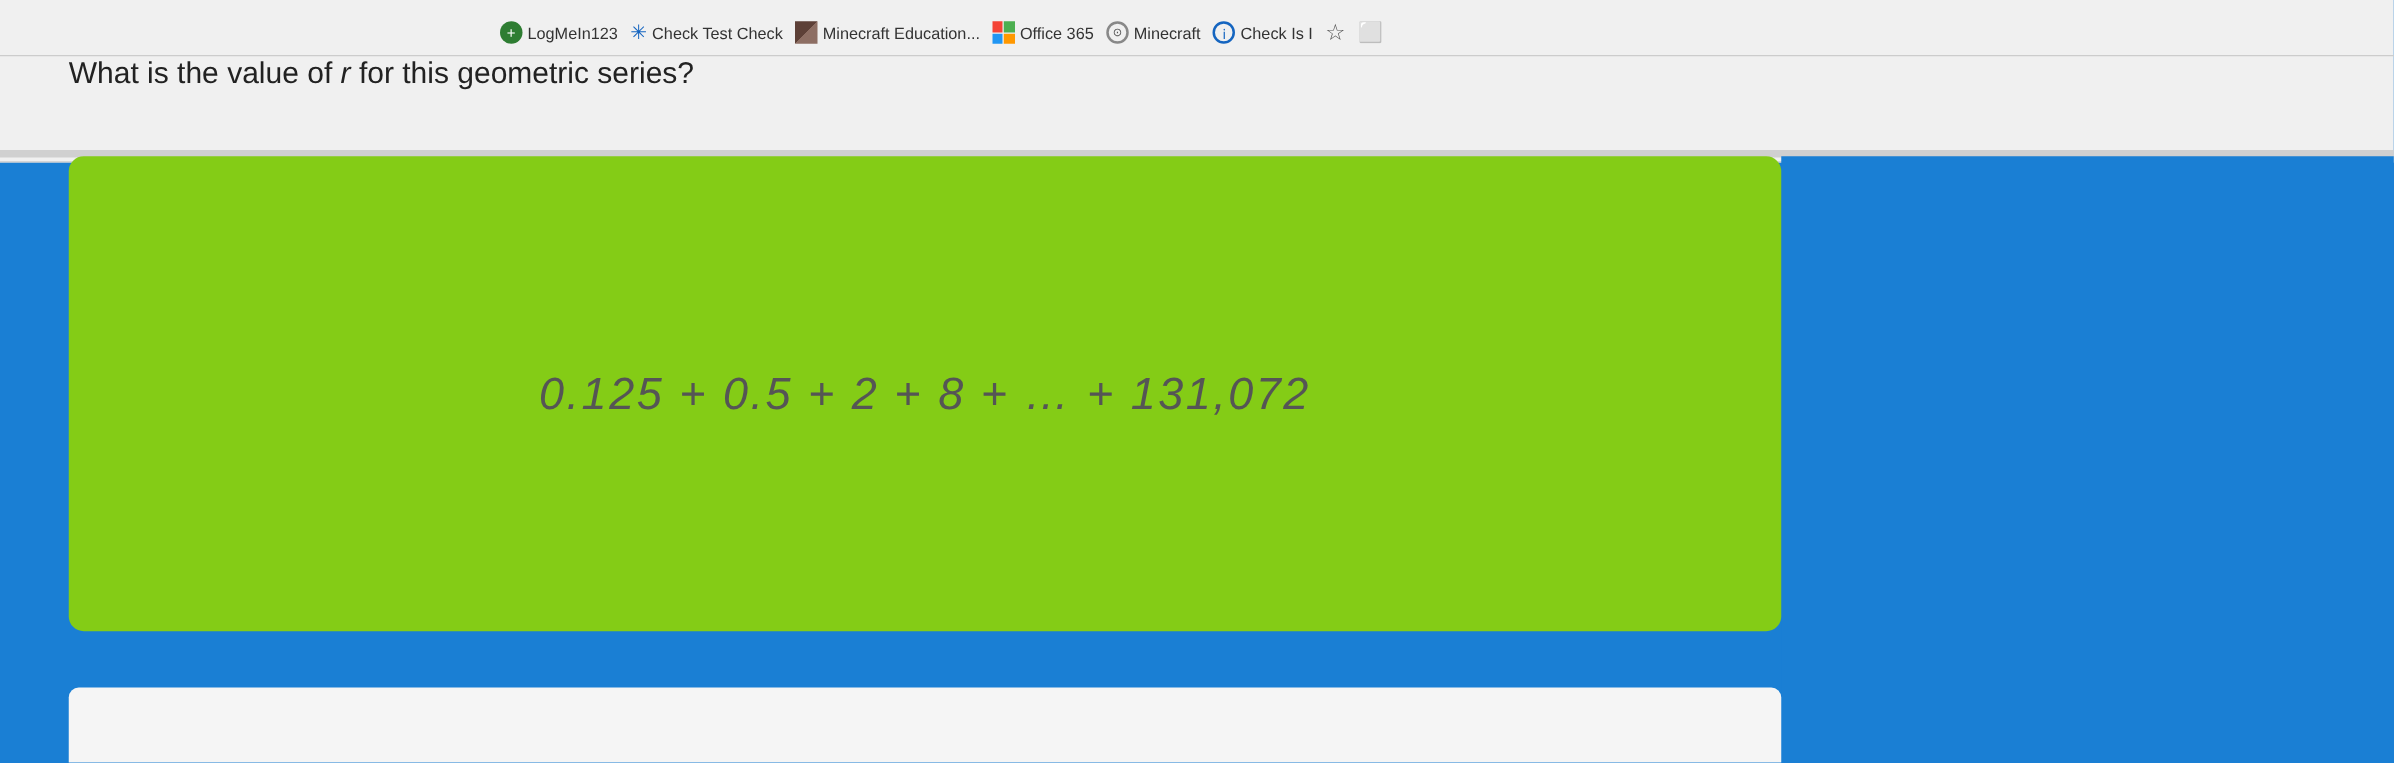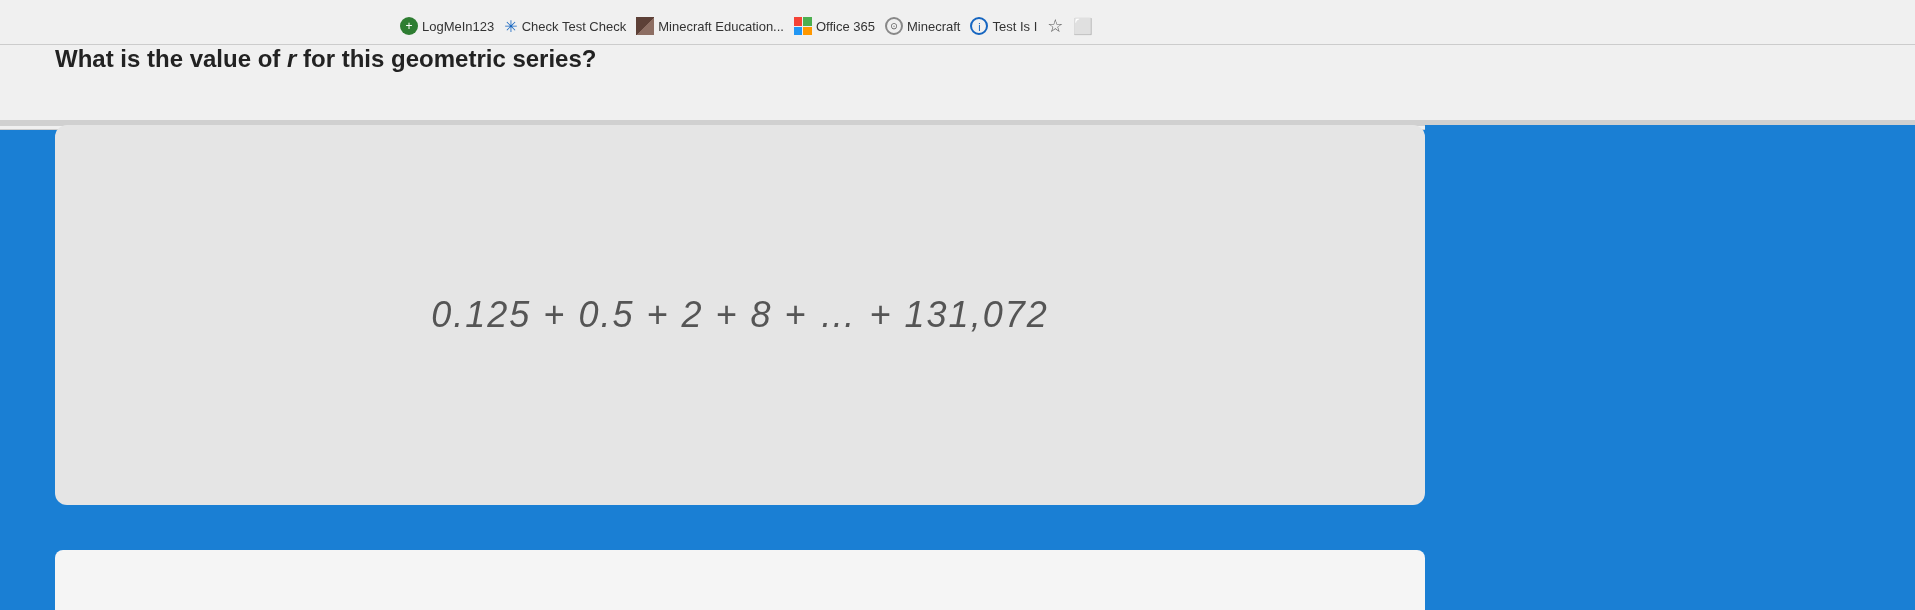--- a/index.html
+++ b/index.html
@@ -228,7 +228,7 @@
 
     <div class="toolbar-item">
       <div class="icon-blue-outline">ℹ</div>
-      <span>Test Is I</span>
+      <span>Check Is I</span>
     </div>
 
     <span class="star-icon">☆</span>

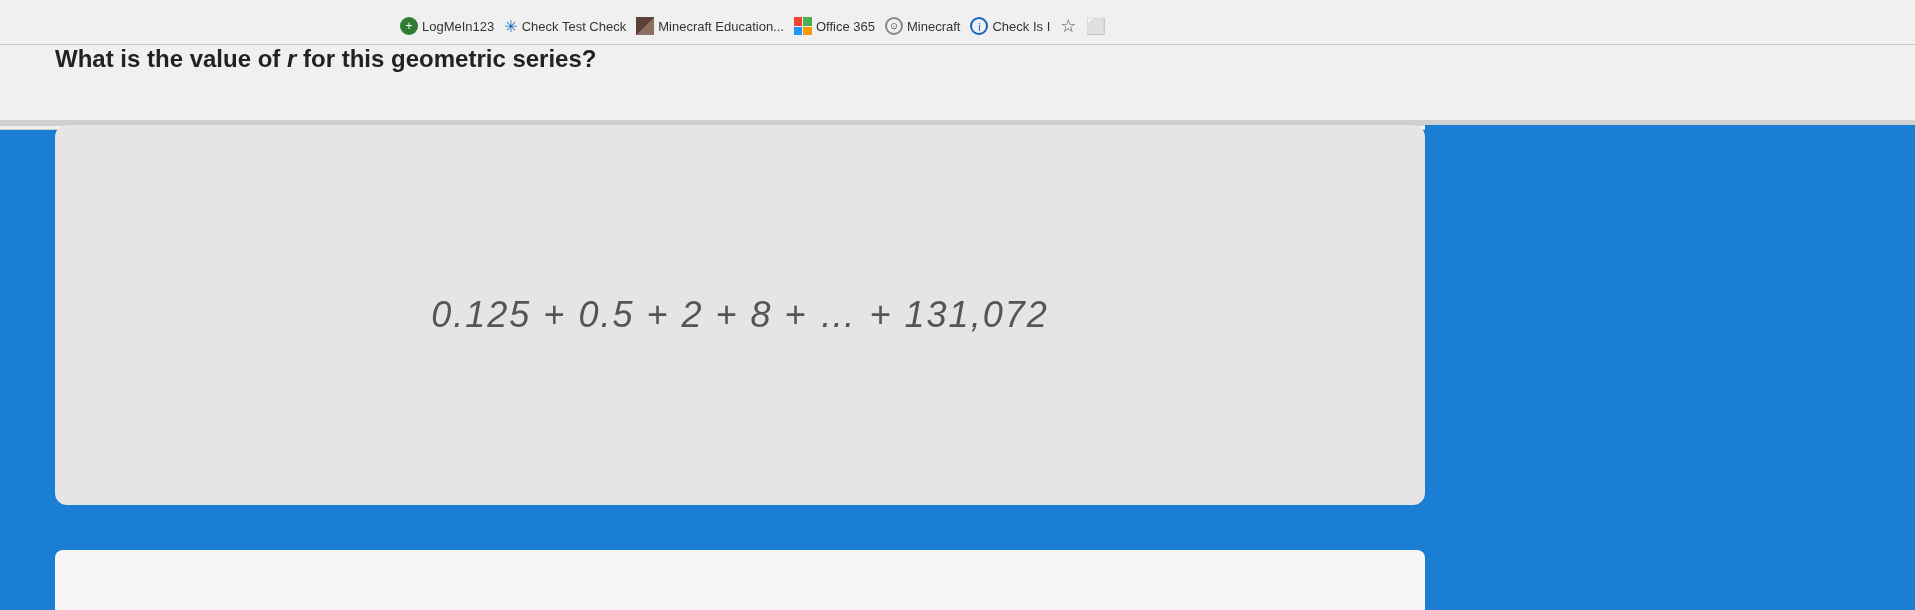--- a/index.html
+++ b/index.html
@@ -118,7 +118,7 @@
       right: 20px;
       font-size: 24px;
       color: #222;
-      font-weight: 700;
+      font-weight: 400;
     }
 
     .question-area em {

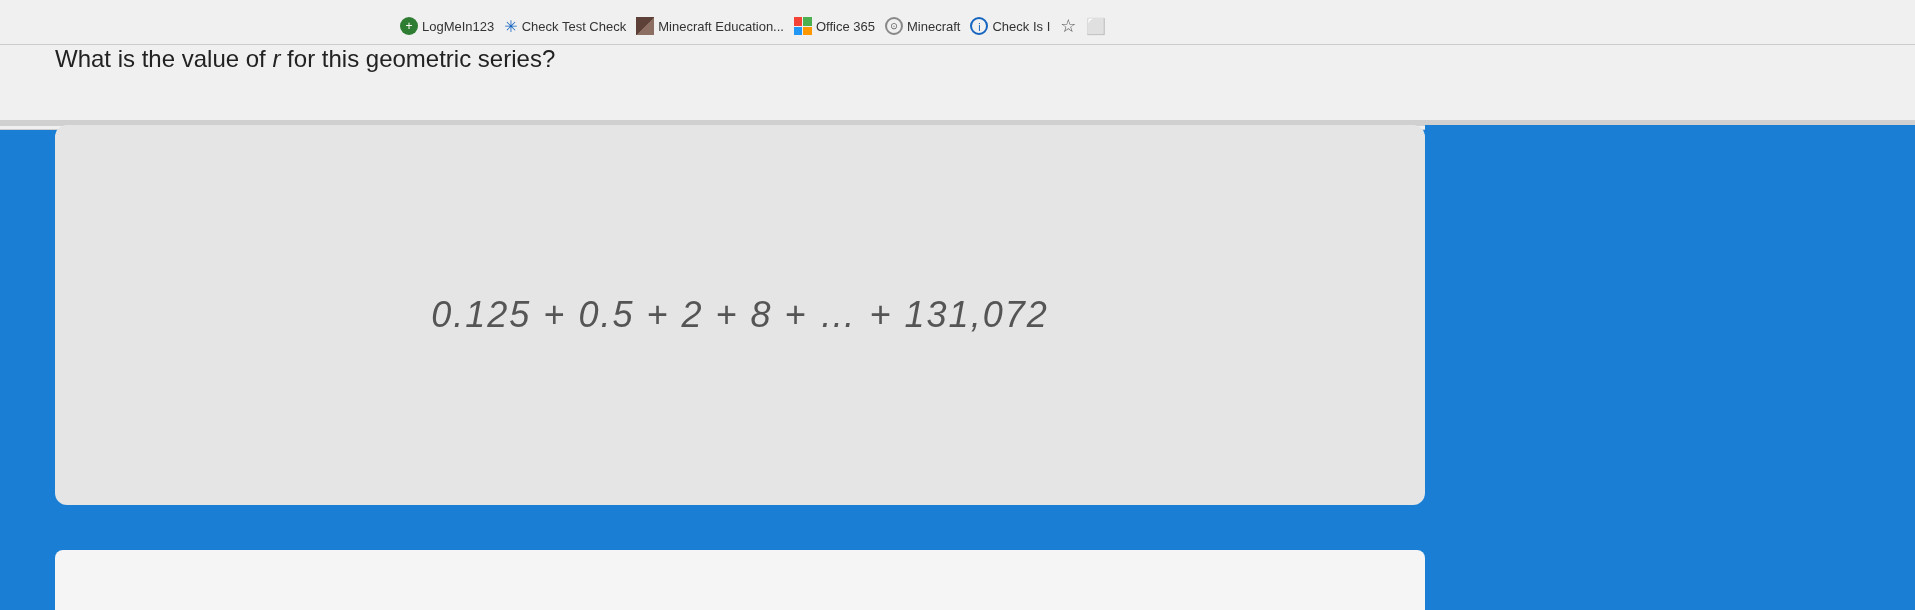--- a/index.html
+++ b/index.html
@@ -132,7 +132,7 @@
       left: 55px;
       right: 490px;
       height: 380px;
-      background: #e5e5e5;
+      background: #84cc16;
       border-radius: 12px;
       display: flex;
       align-items: center;

